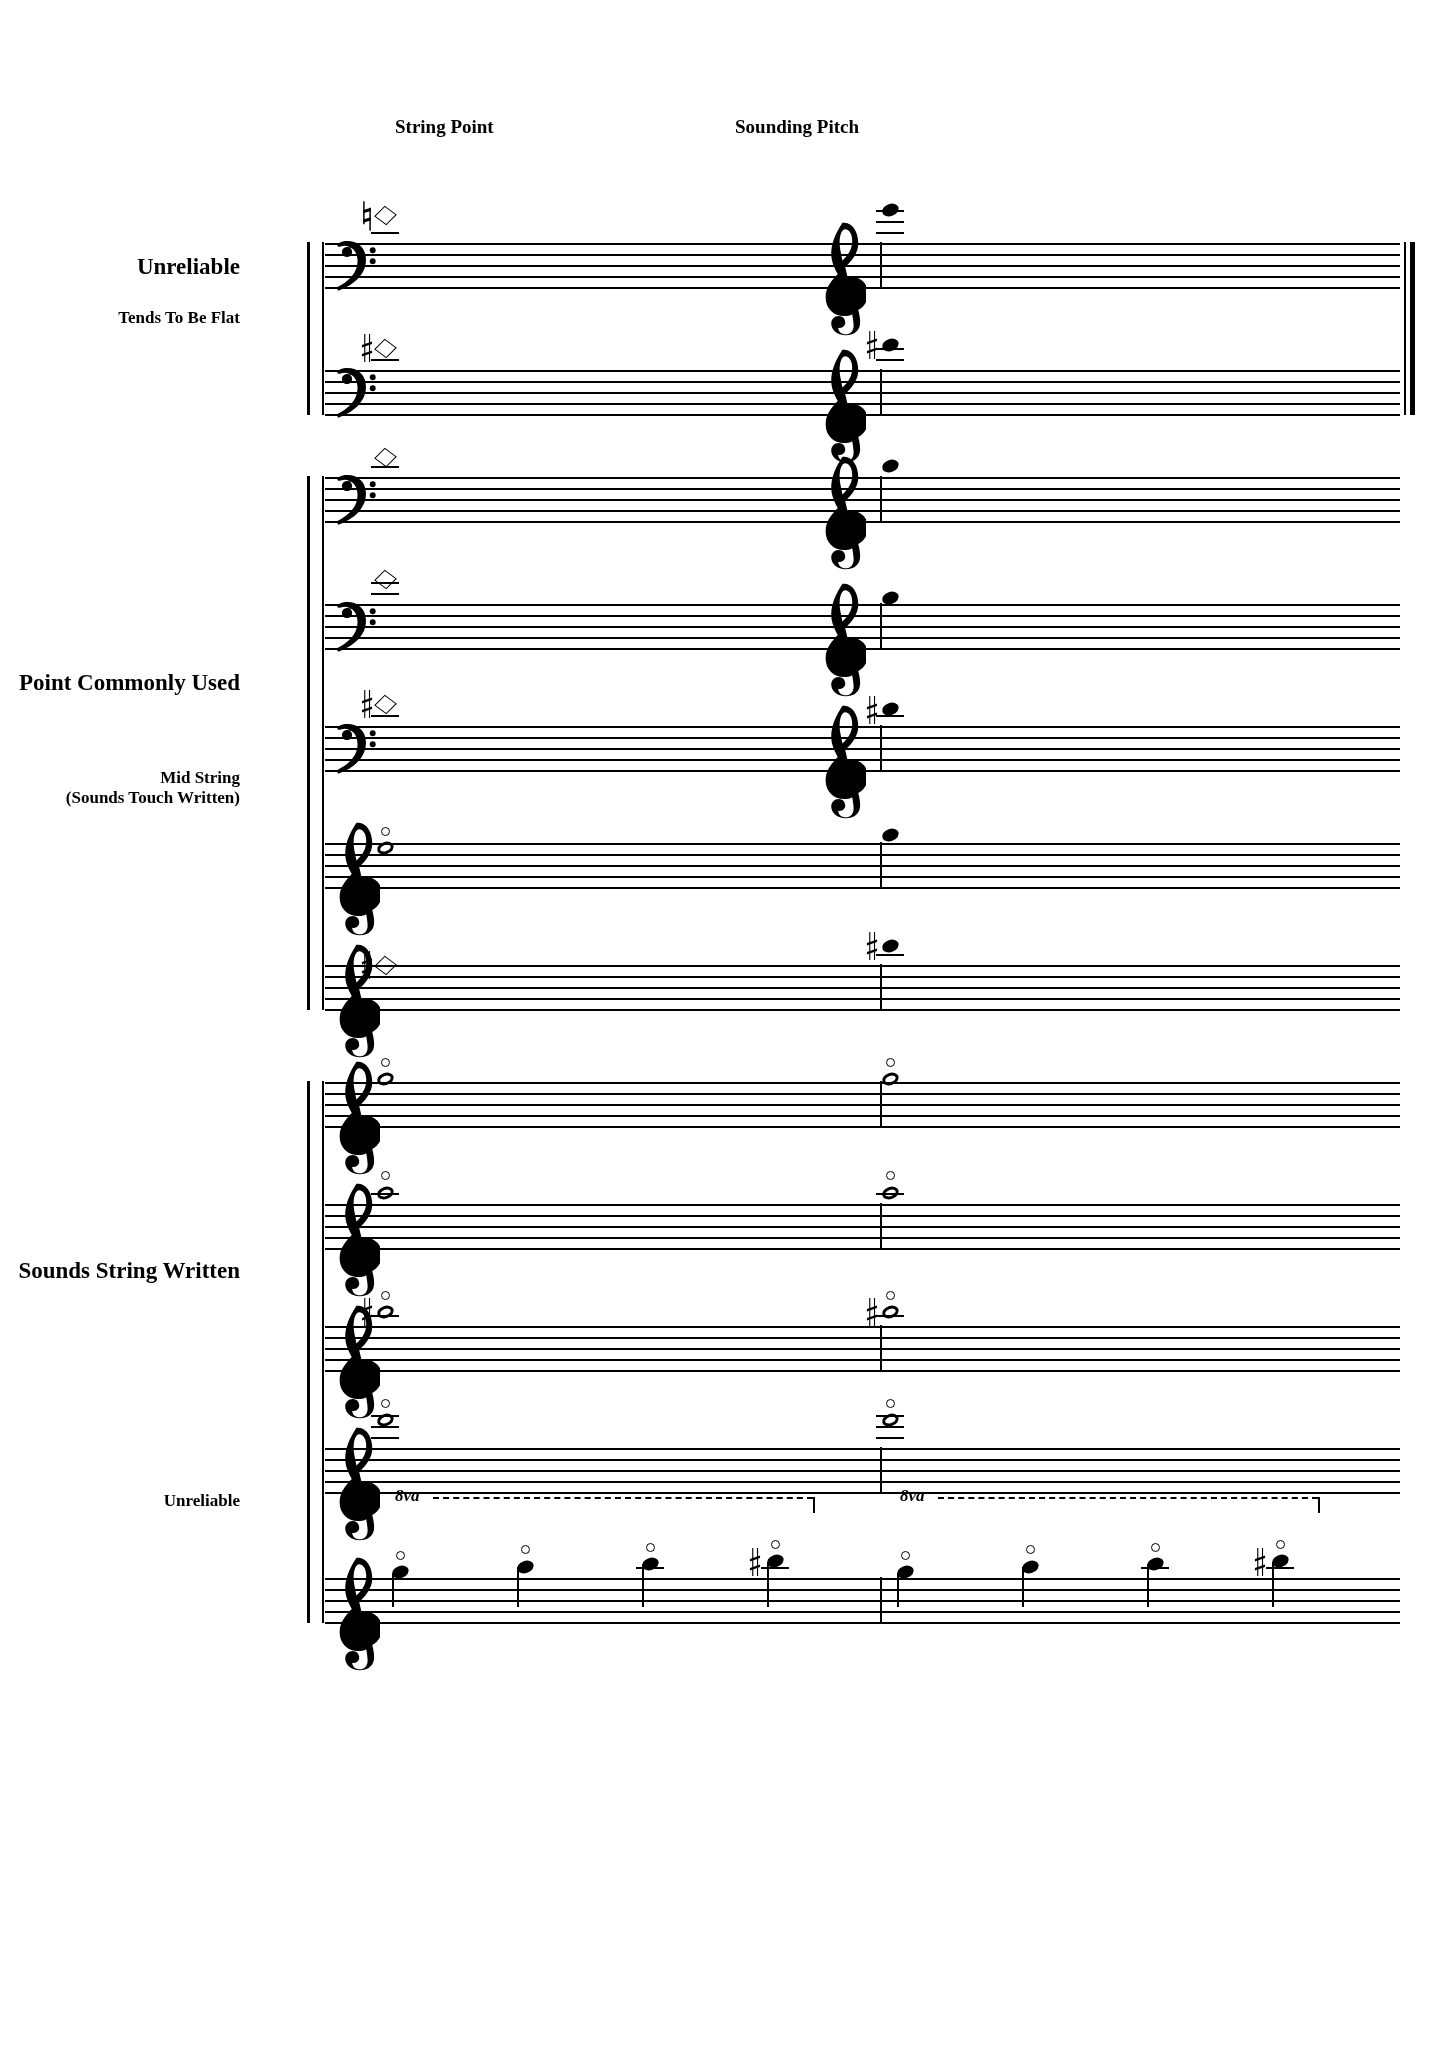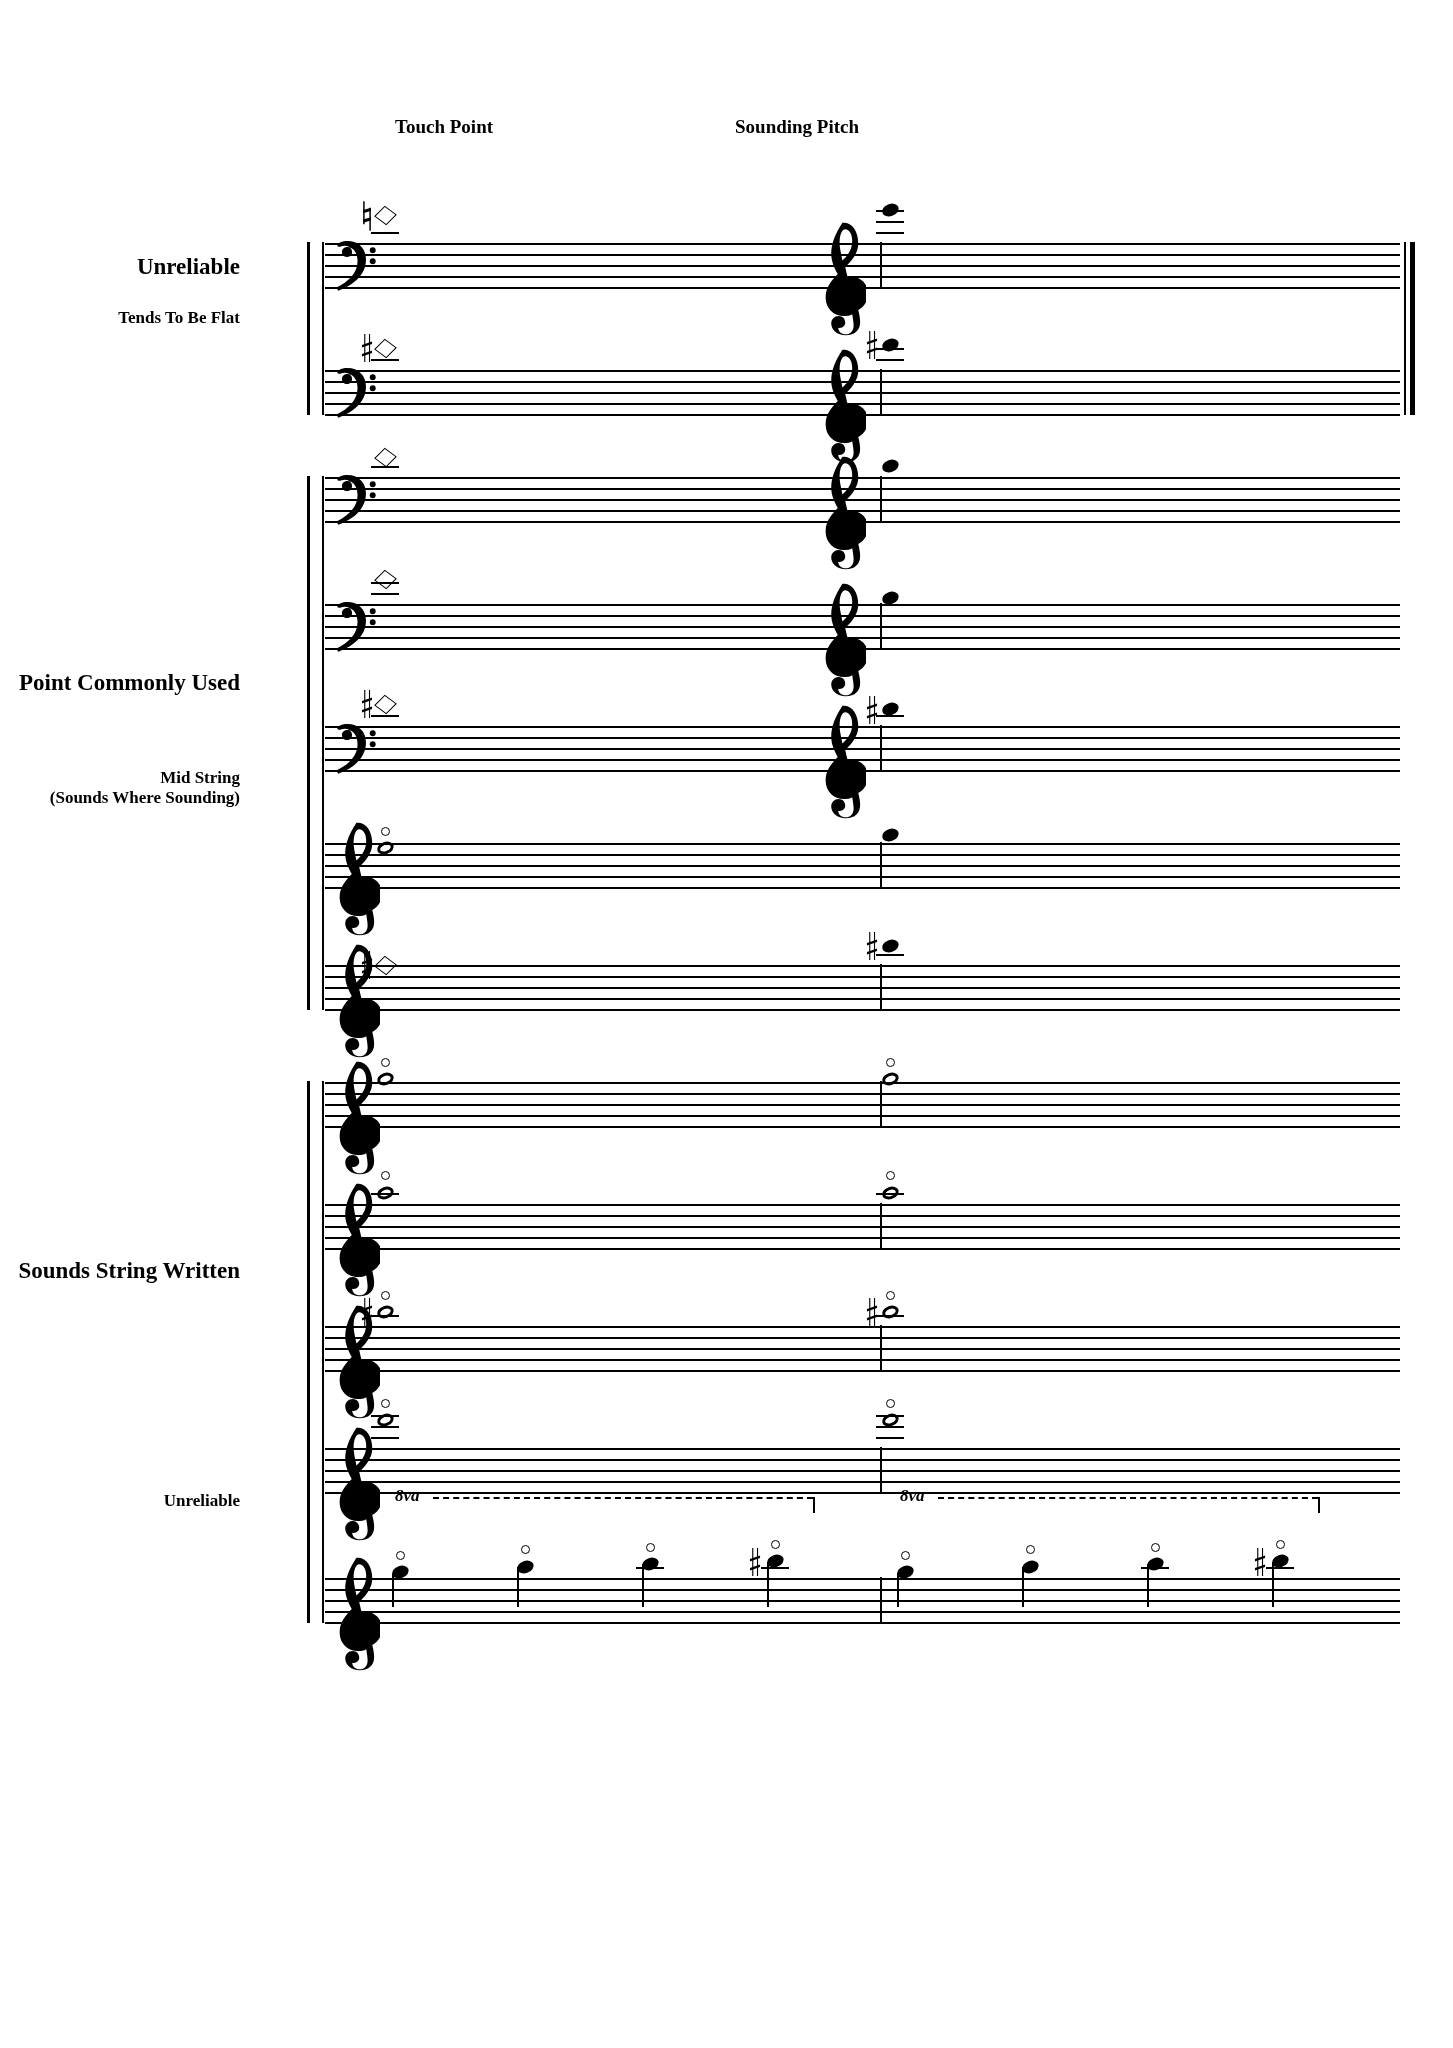--- a/index.html
+++ b/index.html
@@ -77,7 +77,7 @@
 <div id="sheet">
 
 
-  <div class="colhead" style="left:395px;top:116px;">Touch Point</div>
+  <div class="colhead" style="left:395px;top:116px;">String Point</div>
   <div class="colhead" style="left:735px;top:116px;">Sounding Pitch</div>
 
   <div class="syslabel big" style="right:1213px;top:254px;">Unreliable</div>

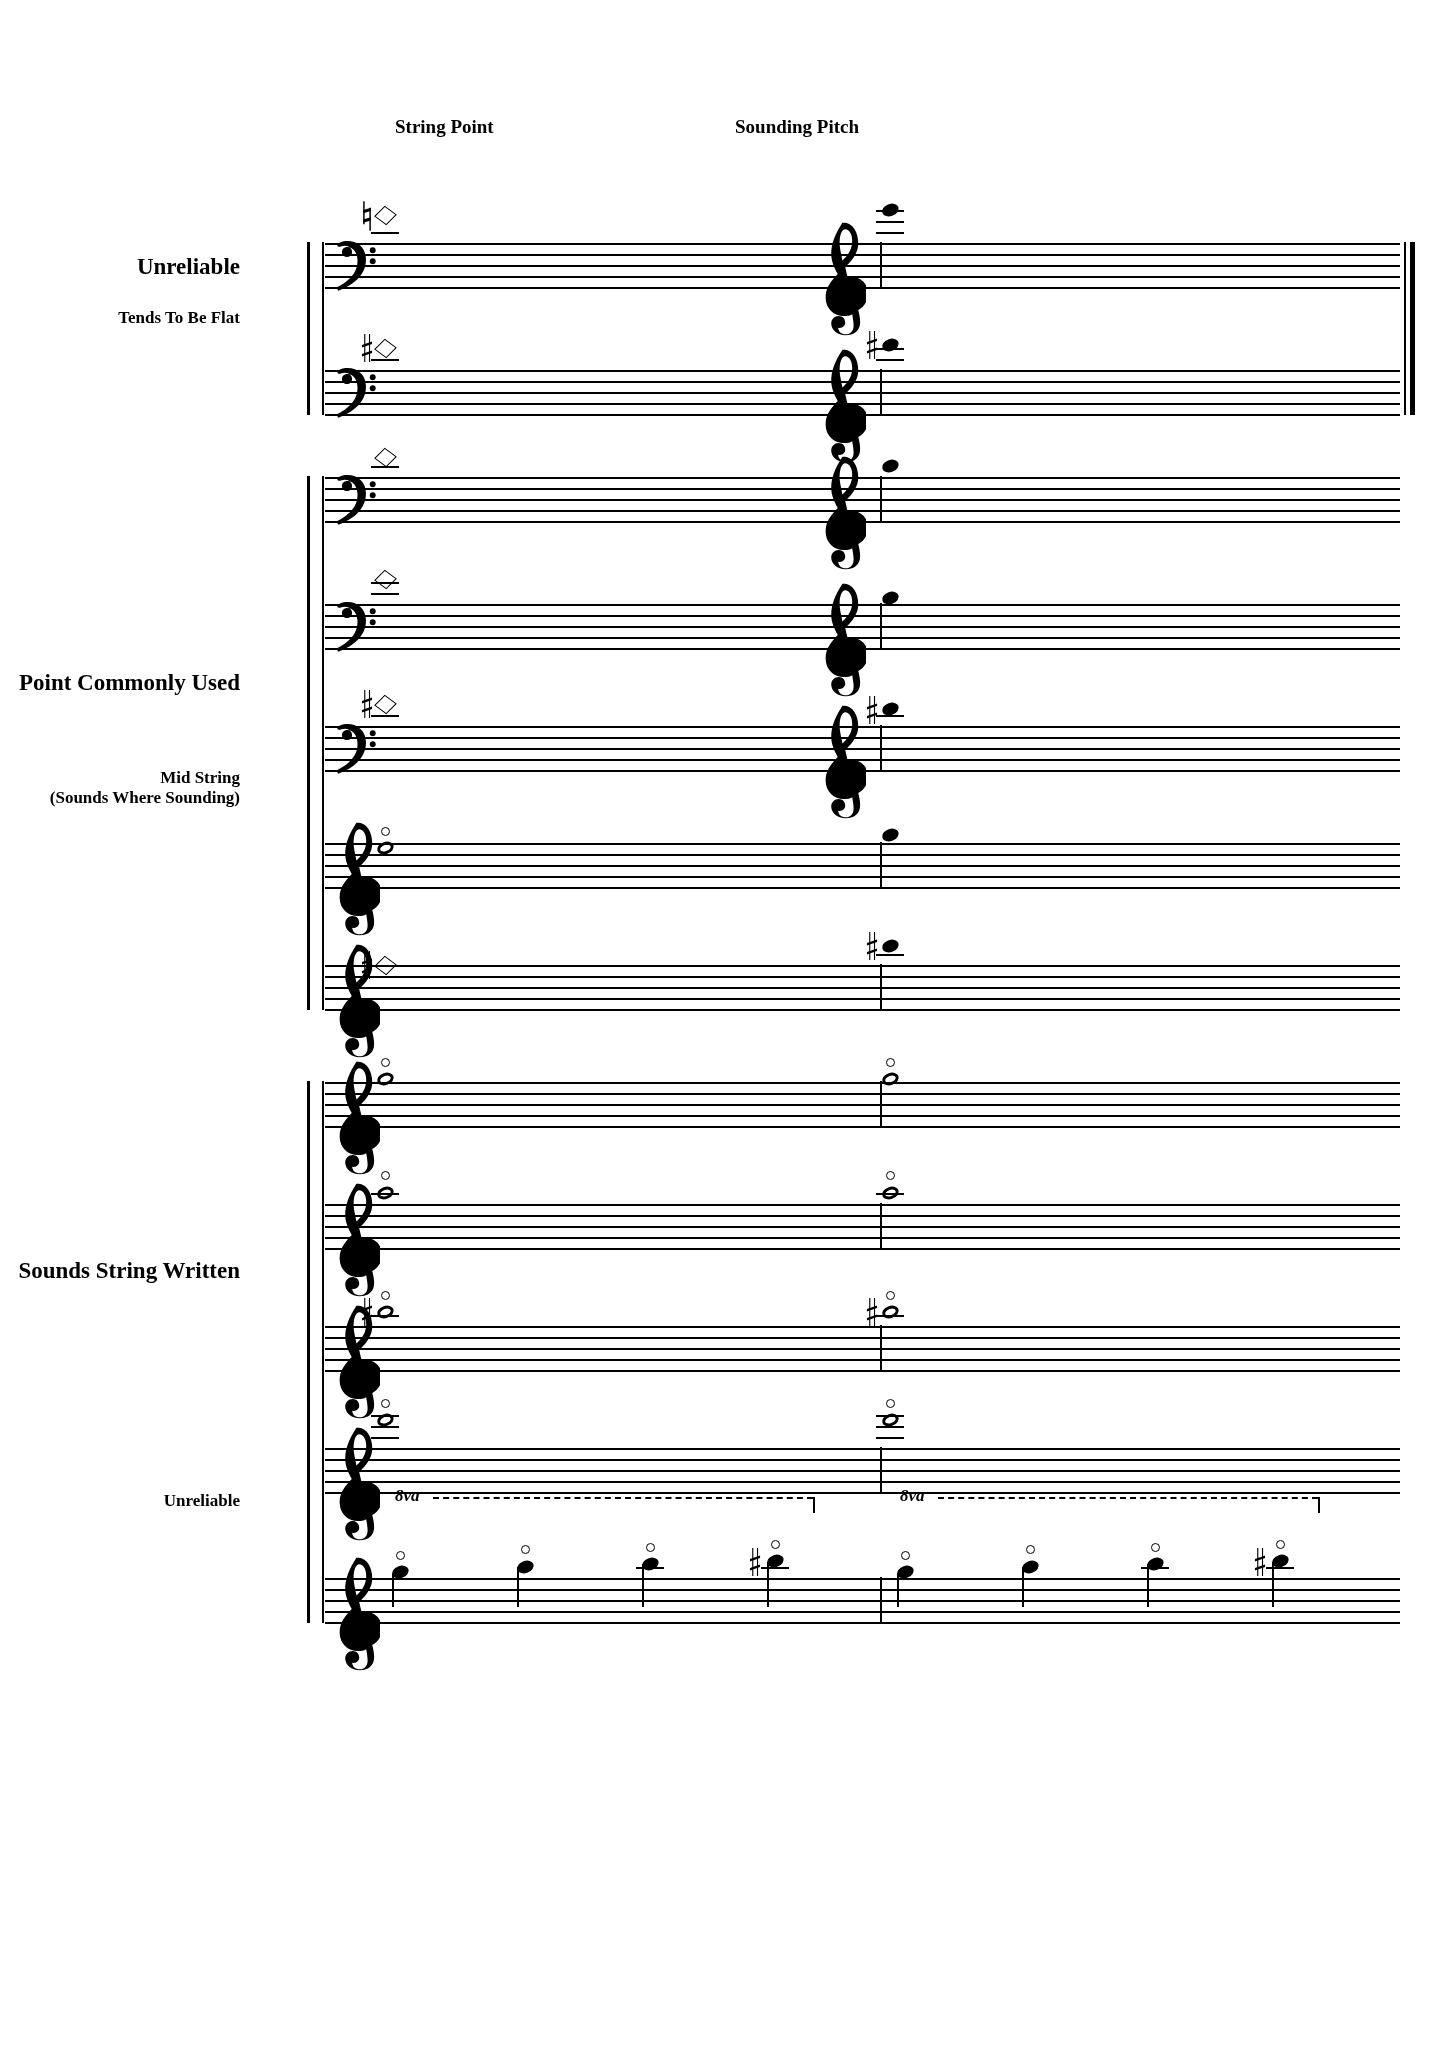--- a/index.html
+++ b/index.html
@@ -85,7 +85,7 @@
   <div class="syslabel big" style="right:1213px;top:670px;">Point Commonly Used</div>
   <div class="syslabel small" style="right:1213px;top:768px;">
     <span>Mid String</span>
-    <span class="l2">(Sounds Where Sounding)</span>
+    <span class="l2">(Sounds Touch Written)</span>
   </div>
   <div class="syslabel big" style="right:1213px;top:1258px;">Sounds String Written</div>
   <div class="syslabel small" style="right:1213px;top:1491px;">Unreliable</div>

